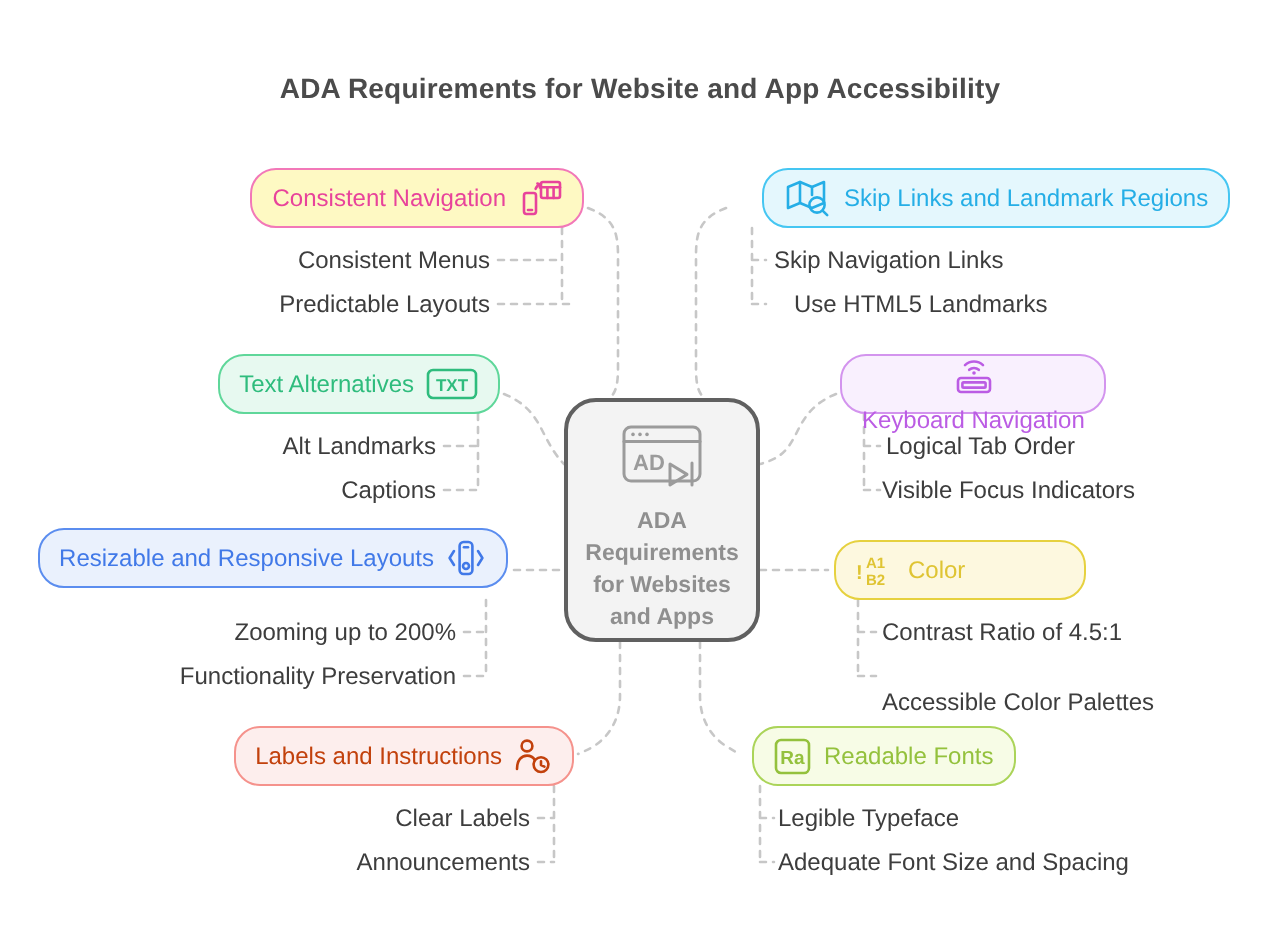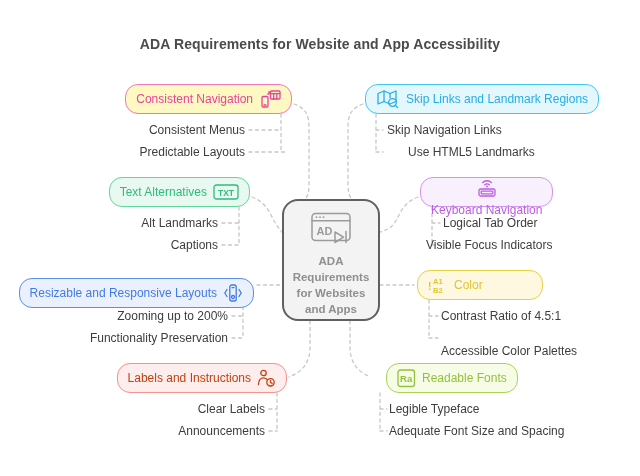--- a/index.html
+++ b/index.html
@@ -151,7 +151,7 @@
   <div class="sub" style="right:375px; top:402px;">Clear Labels</div>
   <div class="sub" style="right:375px; top:424px;">Announcements</div>
 
-  <div class="node-box theme-cyan" style="left:365px; top:84px;justify-content:space-between;">
+  <div class="node-box theme-cyan" style="left:381px; top:84px;justify-content:space-between;">
     <svg class="bicon" width="24" height="21" viewBox="0 0 24 21">
       <path d="M 2 4.5 L 8 2 L 14 4.5 L 20 2 L 20 12.5 L 14 15 L 8 12.5 L 2 15 Z"></path>
       <line x1="8" y1="2" x2="8" y2="12.5"></line>

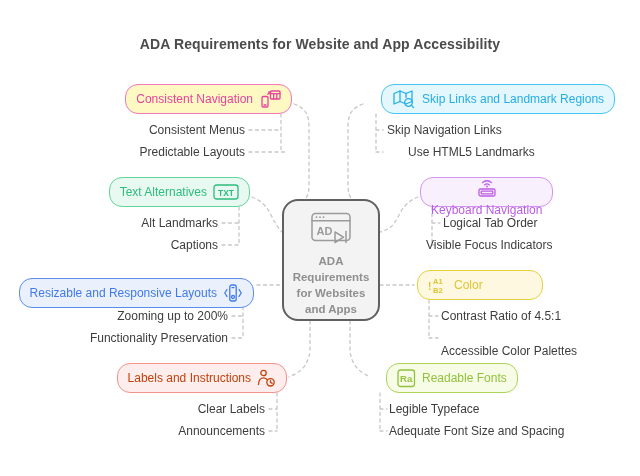--- a/index.html
+++ b/index.html
@@ -162,7 +162,7 @@
     <span>Skip Links and Landmark Regions</span>
   </div>
   <div class="sub" style="left:387px; top:123px;">Skip Navigation Links</div>
-  <div class="sub" style="left:408px; top:145px;">Use HTML5 Landmarks</div>
+  <div class="sub" style="left:397px; top:145px;">Use HTML5 Landmarks</div>
 
   <div class="node-box theme-purple" style="left:420px; top:177px;flex-direction:column;">
     <svg class="bicon" width="20" height="19" viewBox="0 0 20 19">

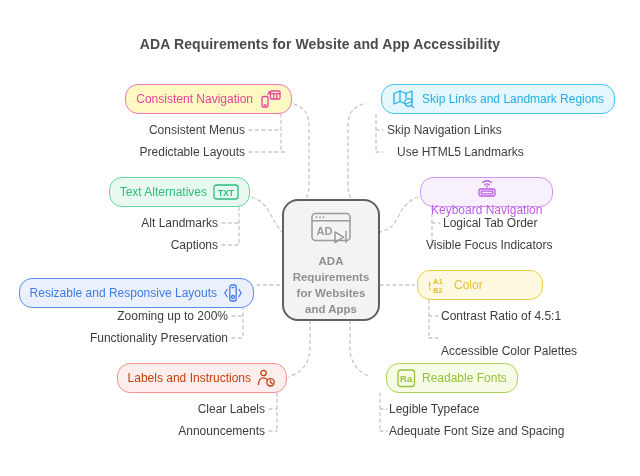--- a/index.html
+++ b/index.html
@@ -175,7 +175,7 @@
     <span>Keyboard Navigation</span>
   </div>
   <div class="sub" style="left:443px; top:216px;">Logical Tab Order</div>
-  <div class="sub" style="left:426px; top:238px;">Visible Focus Indicators</div>
+  <div class="sub" style="left:441px; top:238px;">Visible Focus Indicators</div>
 
   <div class="node-box theme-yellow" style="left:417px; top:270px; width:126px;">
     <svg class="bicon" width="20" height="18" viewBox="0 0 20 18">

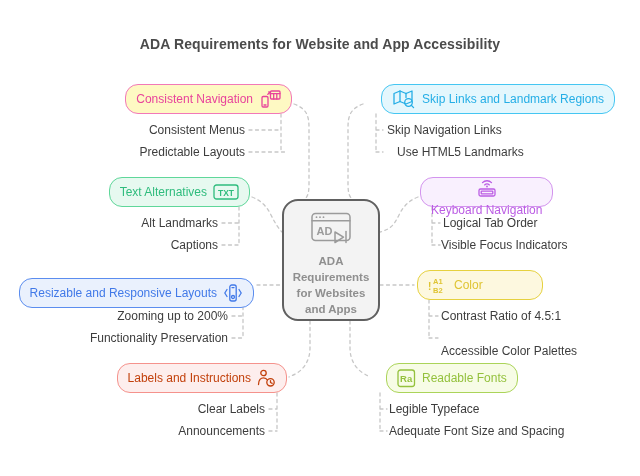--- a/index.html
+++ b/index.html
@@ -126,7 +126,7 @@
   <div class="sub" style="right:422px; top:216px;">Alt Landmarks</div>
   <div class="sub" style="right:422px; top:238px;">Captions</div>
 
-  <div class="node-box theme-blue" style="right:386px; top:278px;">
+  <div class="node-box theme-blue" style="right:386px; top:264px;">
     <span>Resizable and Responsive Layouts</span>
     <svg class="bicon" width="20" height="18" viewBox="0 0 20 18">
       <path d="M 4 5.5 L 1.8 9 L 4 12.5"></path>

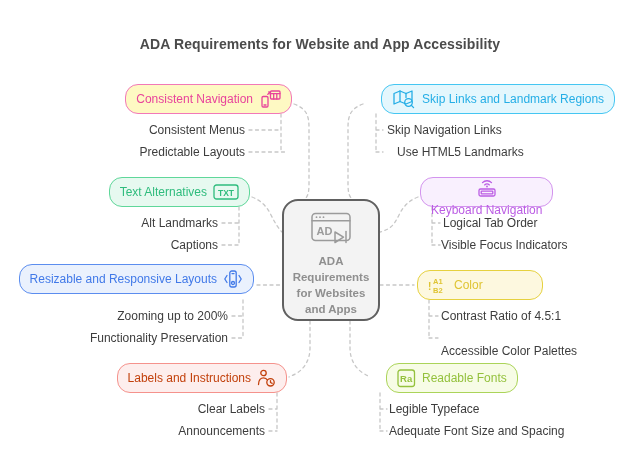--- a/index.html
+++ b/index.html
@@ -188,7 +188,7 @@
   <div class="sub" style="left:441px; top:309px;">Contrast Ratio of 4.5:1</div>
   <div class="sub" style="left:441px; top:344px;text-align:right;">Accessible Color Palettes</div>
 
-  <div class="node-box theme-lime" style="left:386px; top:363px;">
+  <div class="node-box theme-lime" style="left:376px; top:363px;">
     <svg class="bicon" width="19" height="19" viewBox="0 0 19 19">
       <rect x="1" y="1" width="16.5" height="16.5" rx="2.5"></rect>
       <text x="9.2" y="13.2" text-anchor="middle" font-size="9.5" font-weight="bold">Ra</text>

